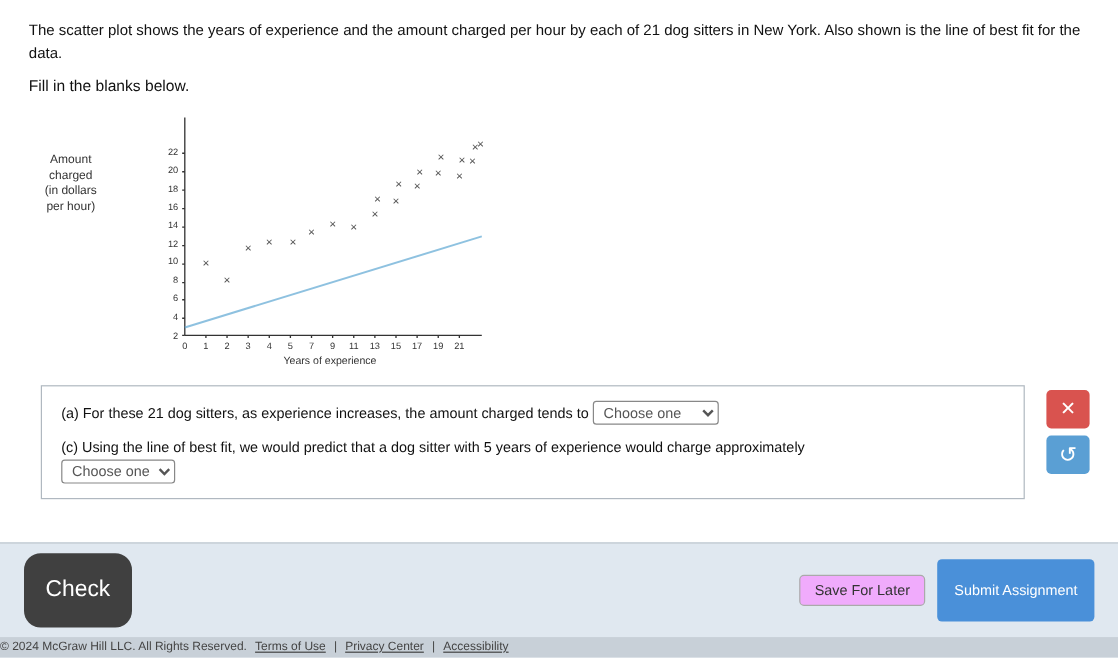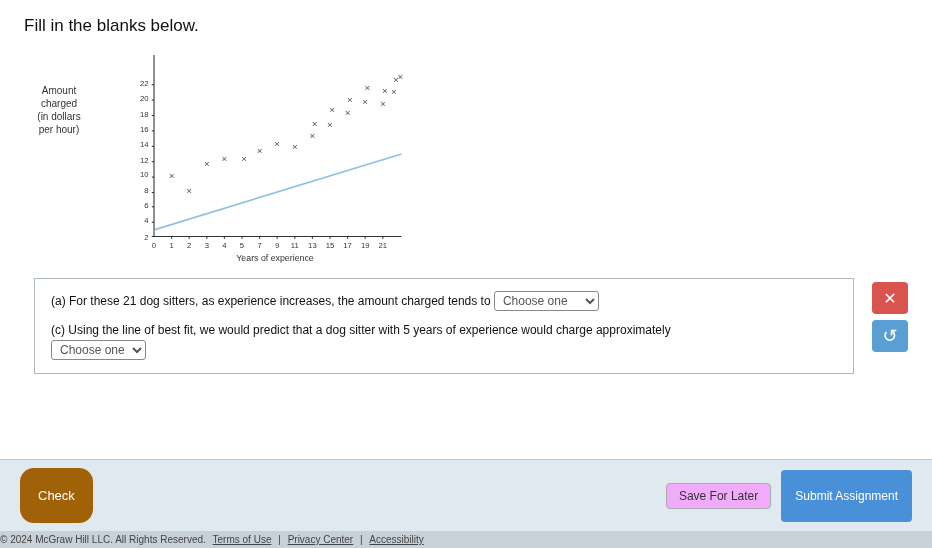--- a/index.html
+++ b/index.html
@@ -174,6 +174,7 @@
 <body>
 
 <div class="main-content">
+  <p class="problem-text">The scatter plot shows the years of experience and the amount charged per hour by each of 21 dog sitters in New York. Also shown is the line of best fit for the data.</p>
   <p class="fill-label">Fill in the blanks below.</p>
 
   <div class="chart-area">

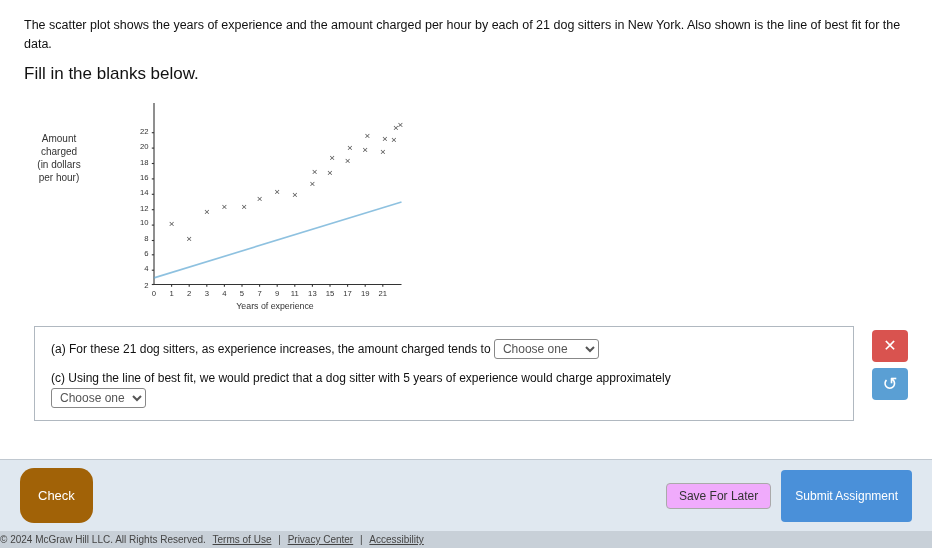--- a/index.html
+++ b/index.html
@@ -24,7 +24,7 @@
       margin-bottom: 10px;
     }
     .fill-label {
-      font-size: 17px;
+      font-size: 13px;
       margin-bottom: 8px;
       color: #111;
     }

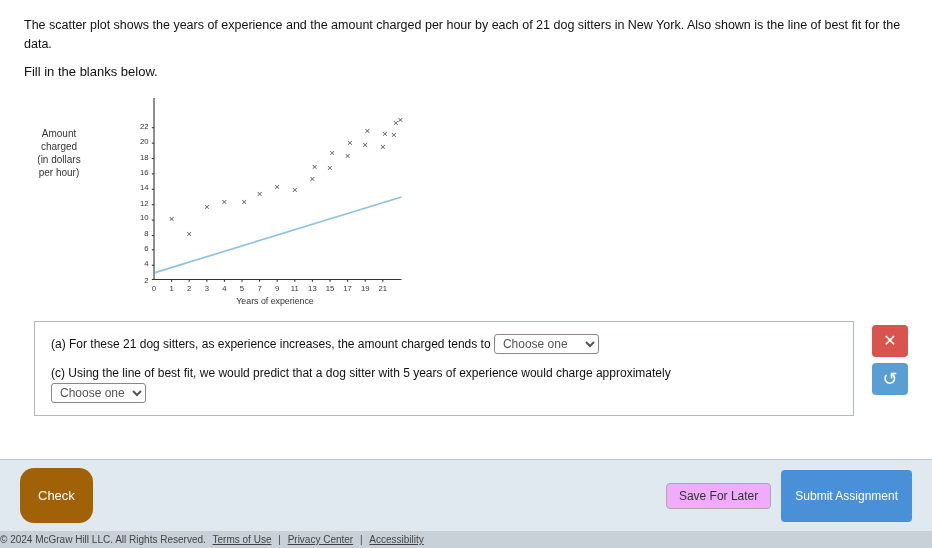--- a/index.html
+++ b/index.html
@@ -118,12 +118,12 @@
       border-top: 1px solid #c0c8d0;
     }
     .btn-check {
-      background: #a16207;
+      background: #404040;
       color: #fff;
       border: none;
       border-radius: 14px;
       padding: 20px 18px;
-      font-size: 13px;
+      font-size: 19px;
       cursor: pointer;
     }
     .footer-right {

